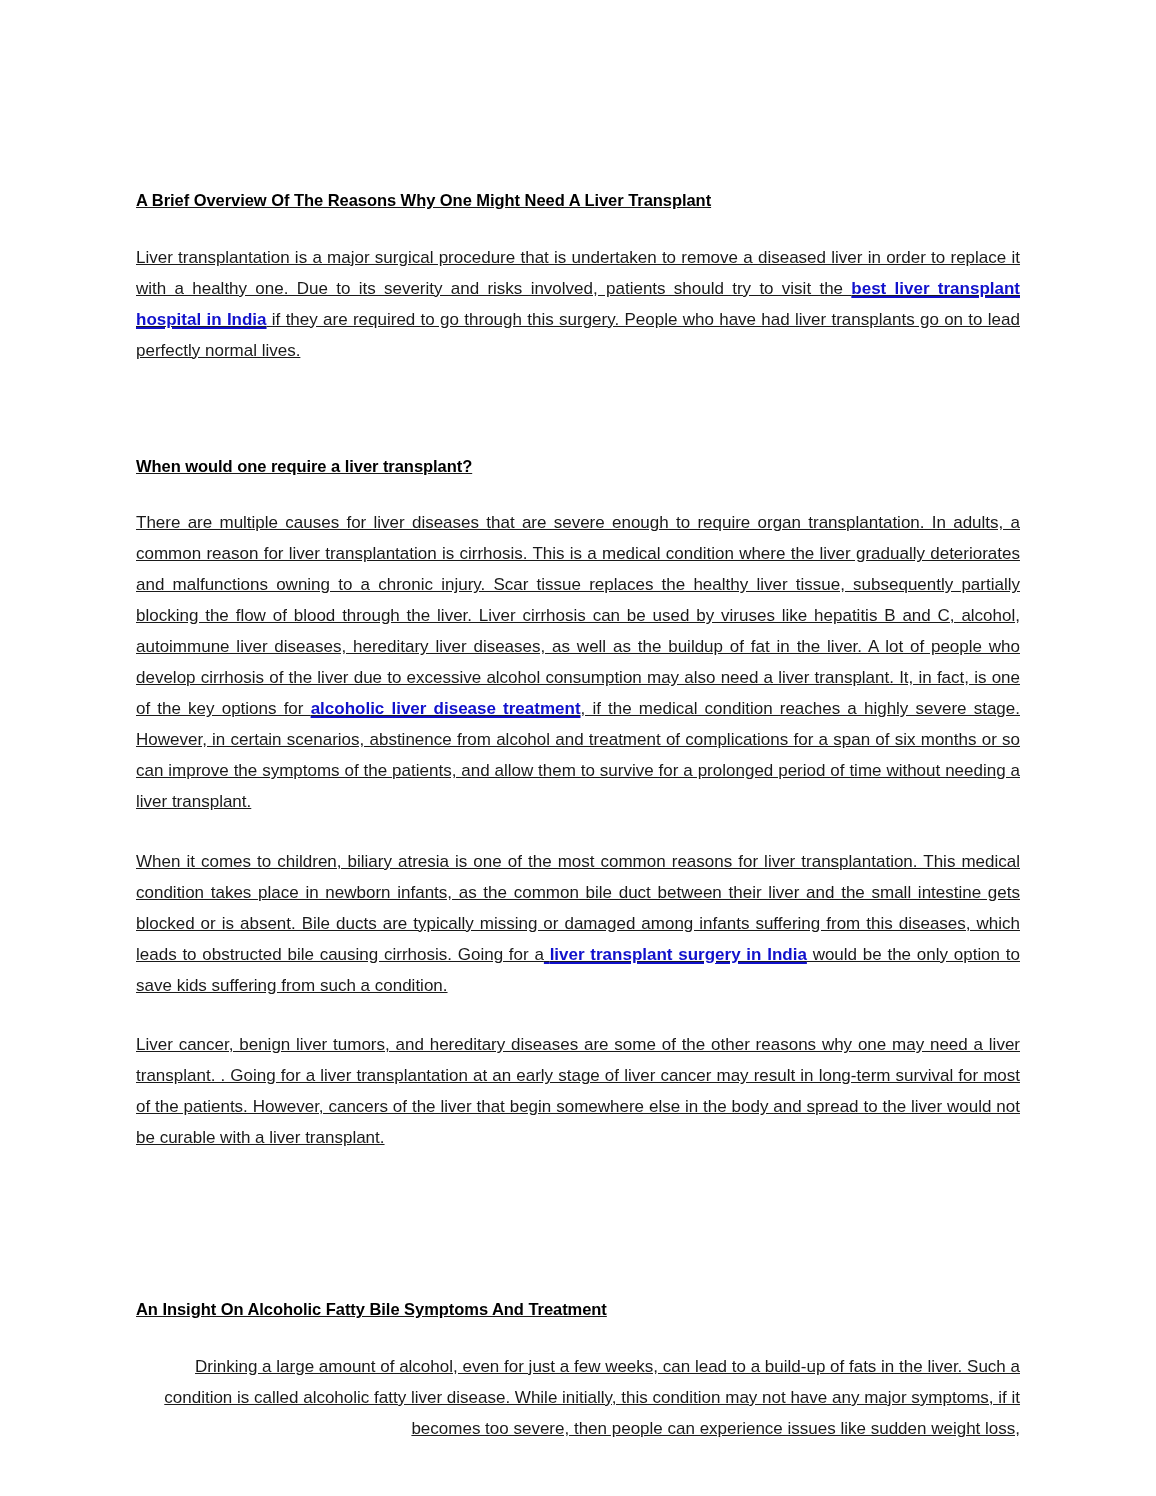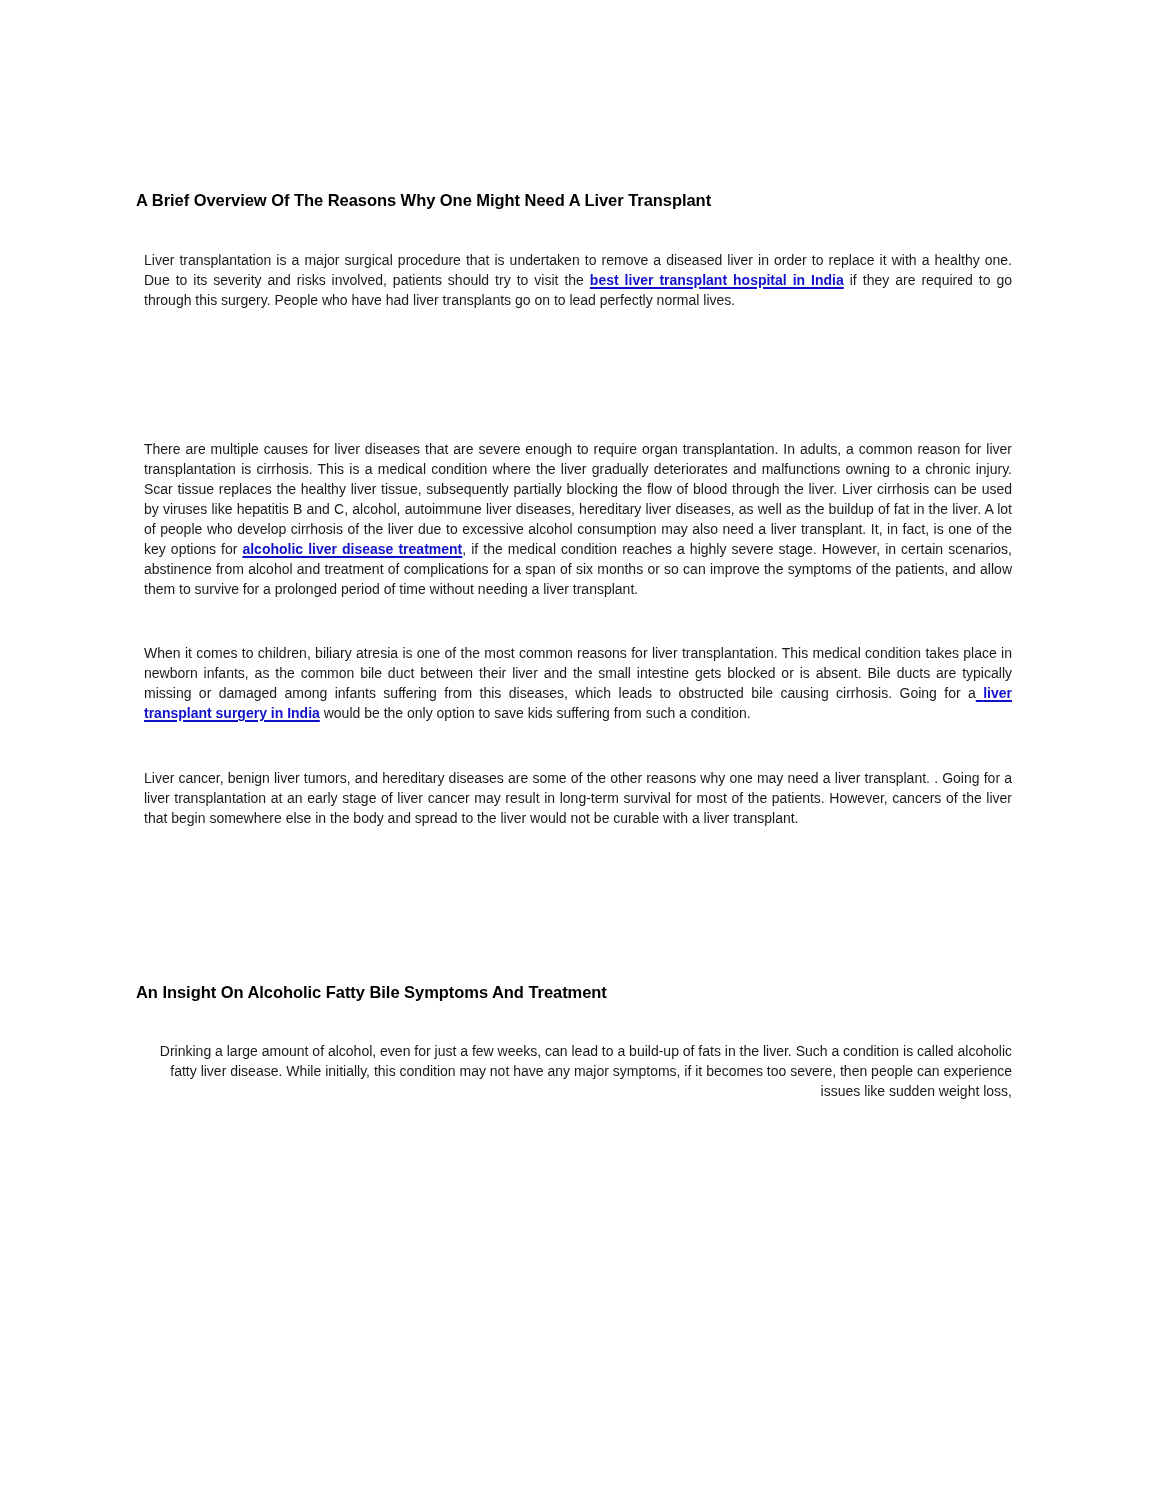--- a/index.html
+++ b/index.html
@@ -28,6 +28,7 @@
 
   .content {
     width: 884px;
+    text-decoration: underline;
   }
 
   h2.heading {

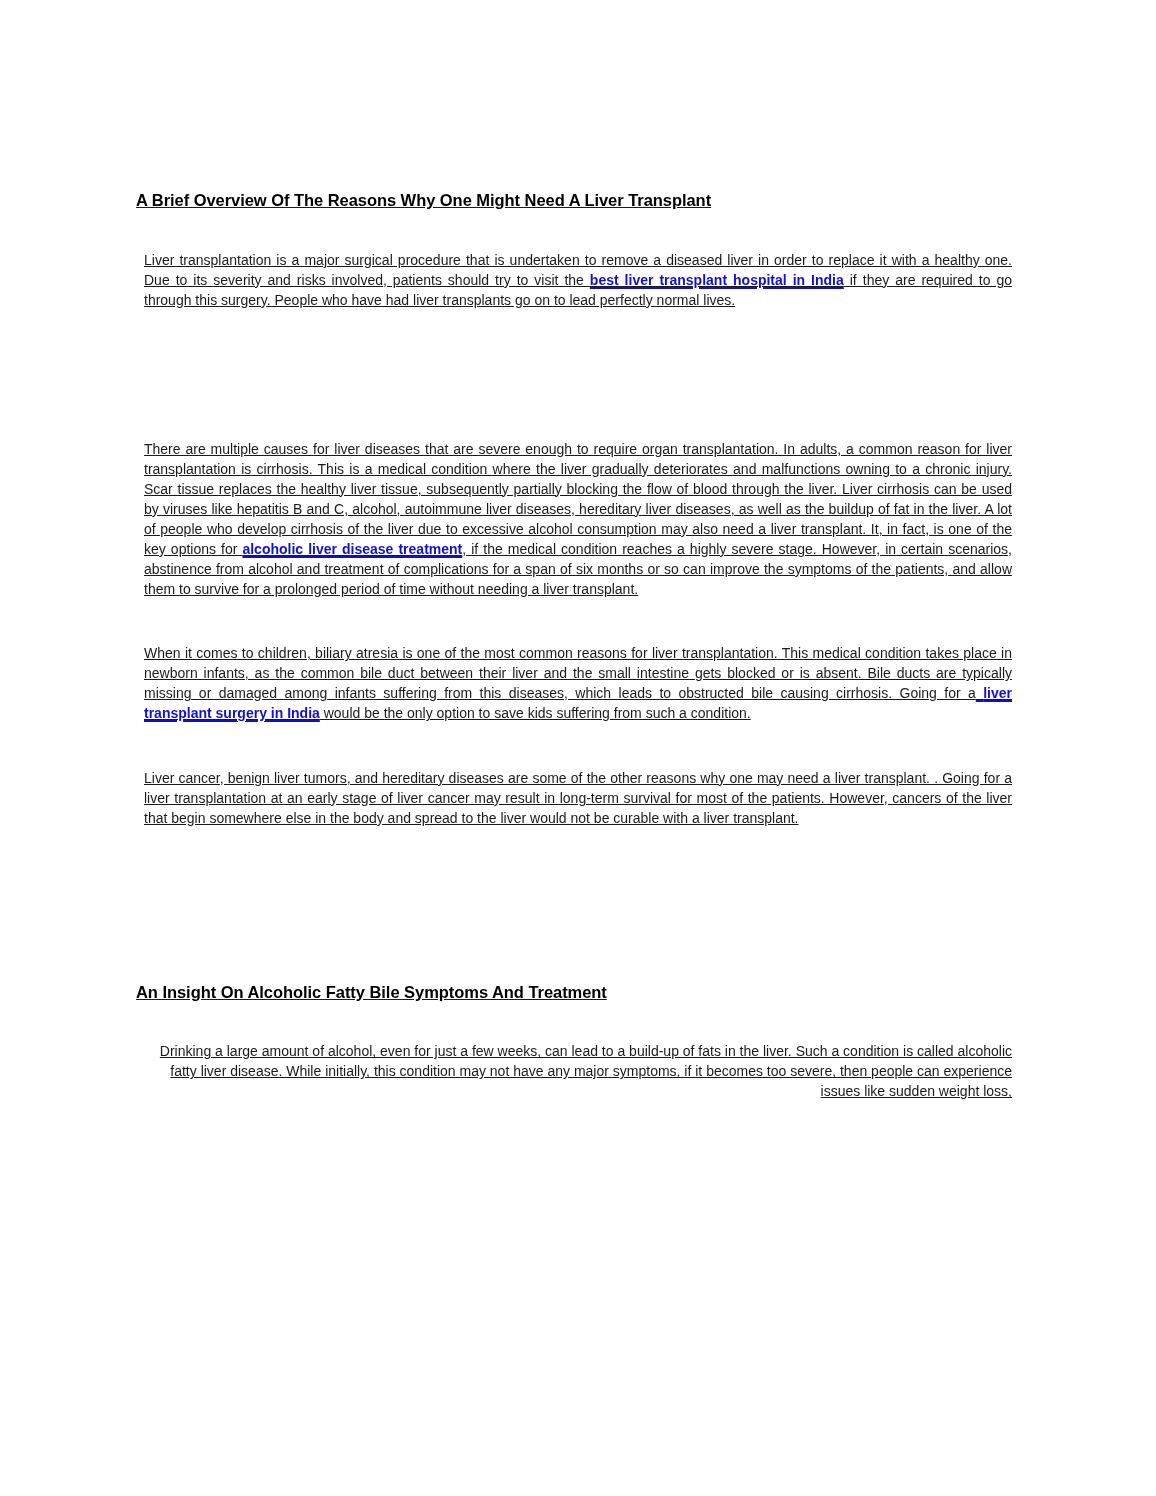--- a/index.html
+++ b/index.html
@@ -42,9 +42,9 @@
   }
 
   p.para {
-    font-size: 14px;
-    line-height: 20px;
-    margin: 8px;
+    font-size: 17px;
+    line-height: 31px;
+    margin: 0;
     padding: 0;
     color: #1a1a1a;
     text-align: justify;

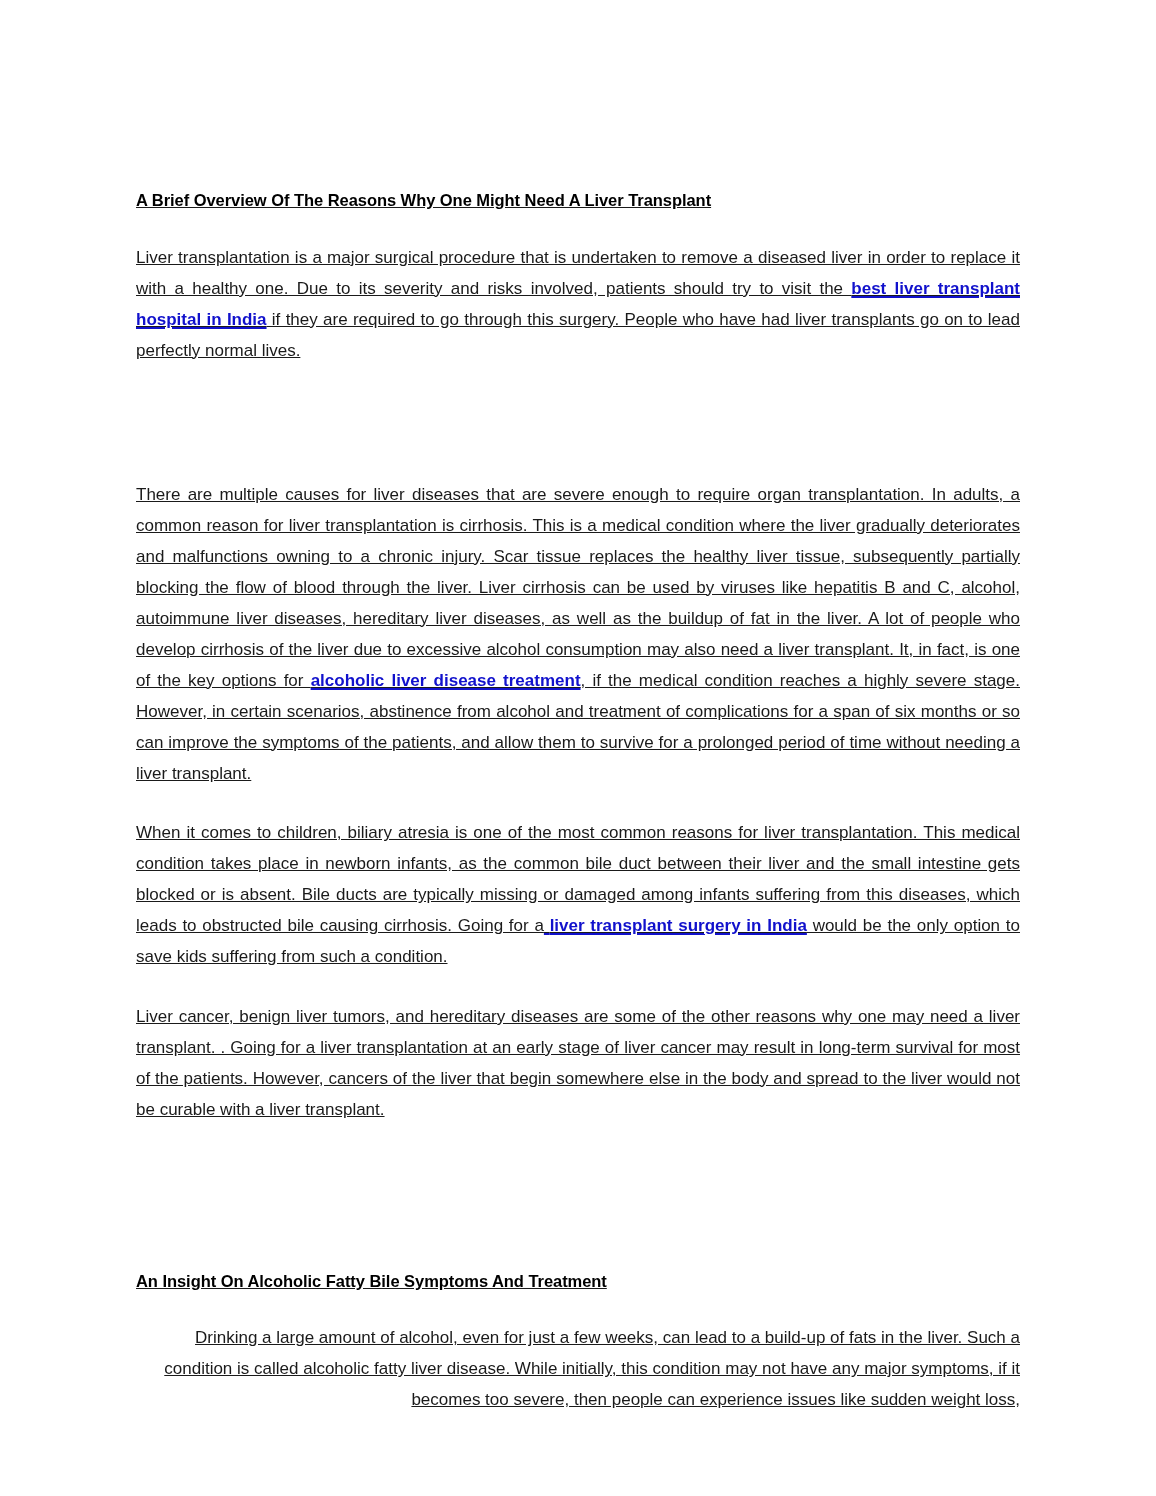--- a/index.html
+++ b/index.html
@@ -90,6 +90,7 @@
 
     <div class="gap-section"></div>
 
+    <h2 class="heading">When would one require a liver transplant?</h2>
 
     <div class="gap-para"></div>
 

